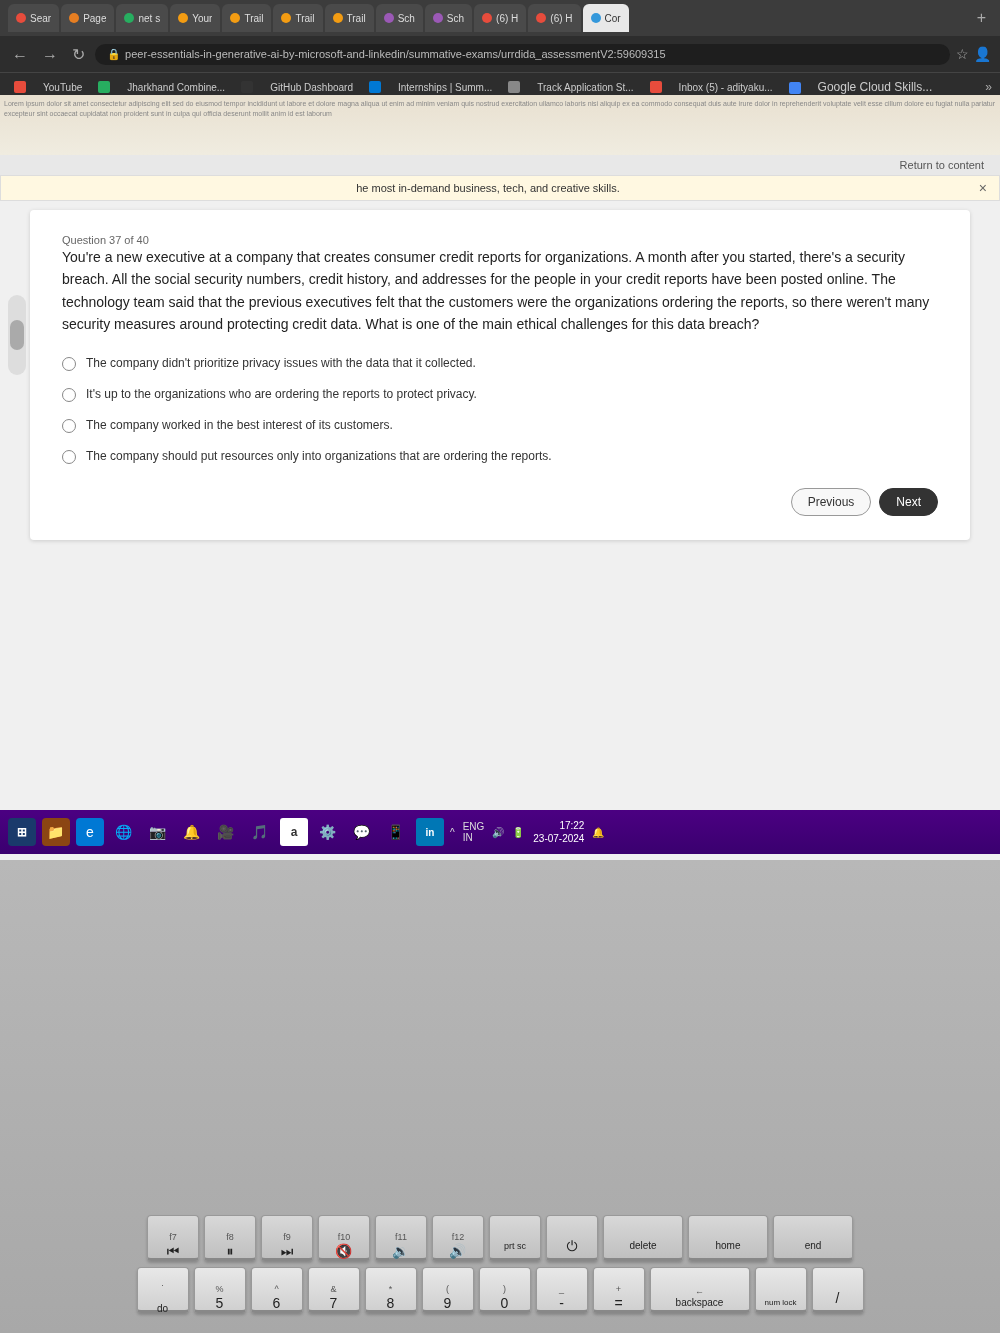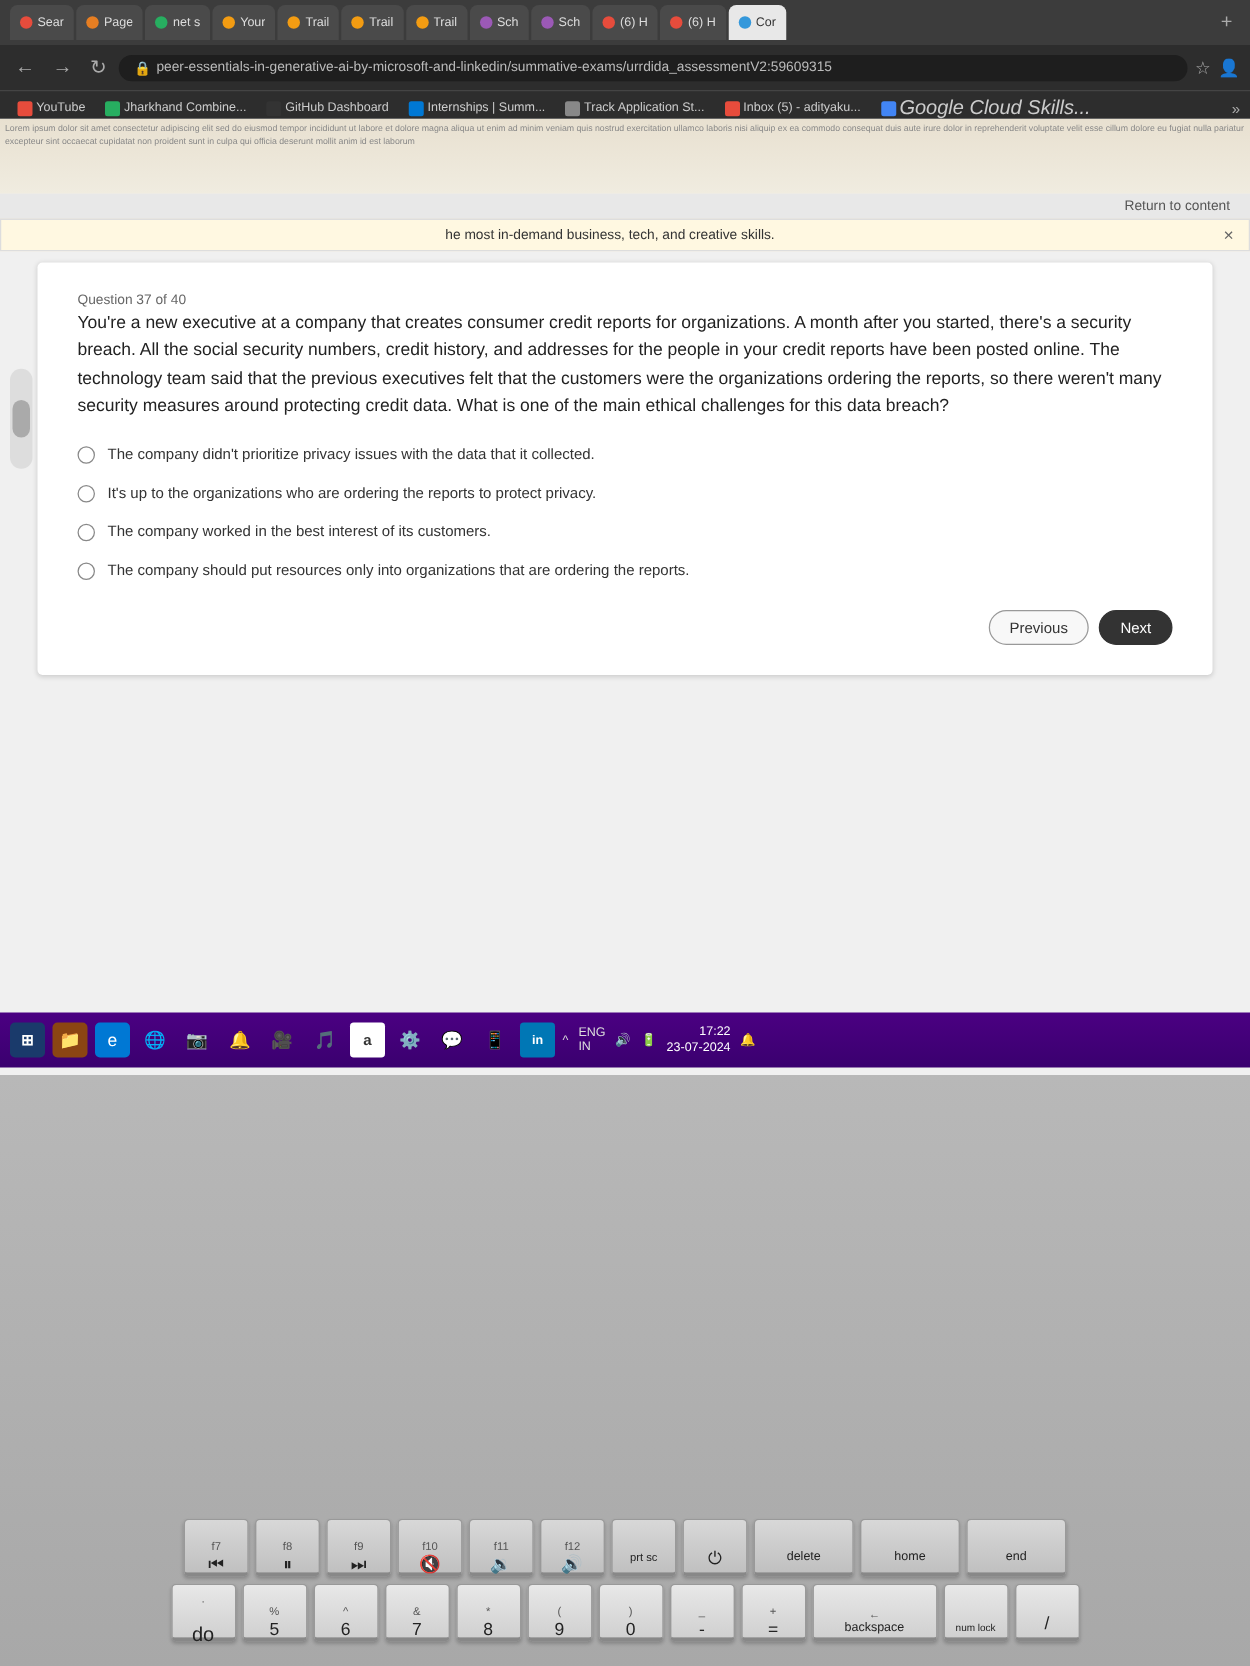--- a/index.html
+++ b/index.html
@@ -146,8 +146,8 @@
 
     .bookmark-item {
       display: flex;
-      align-items: center;
-      gap: 3px;
+      align-items: flex-end;
+      gap: 17px;
       padding: 2px 6px;
       border-radius: 3px;
       cursor: pointer;

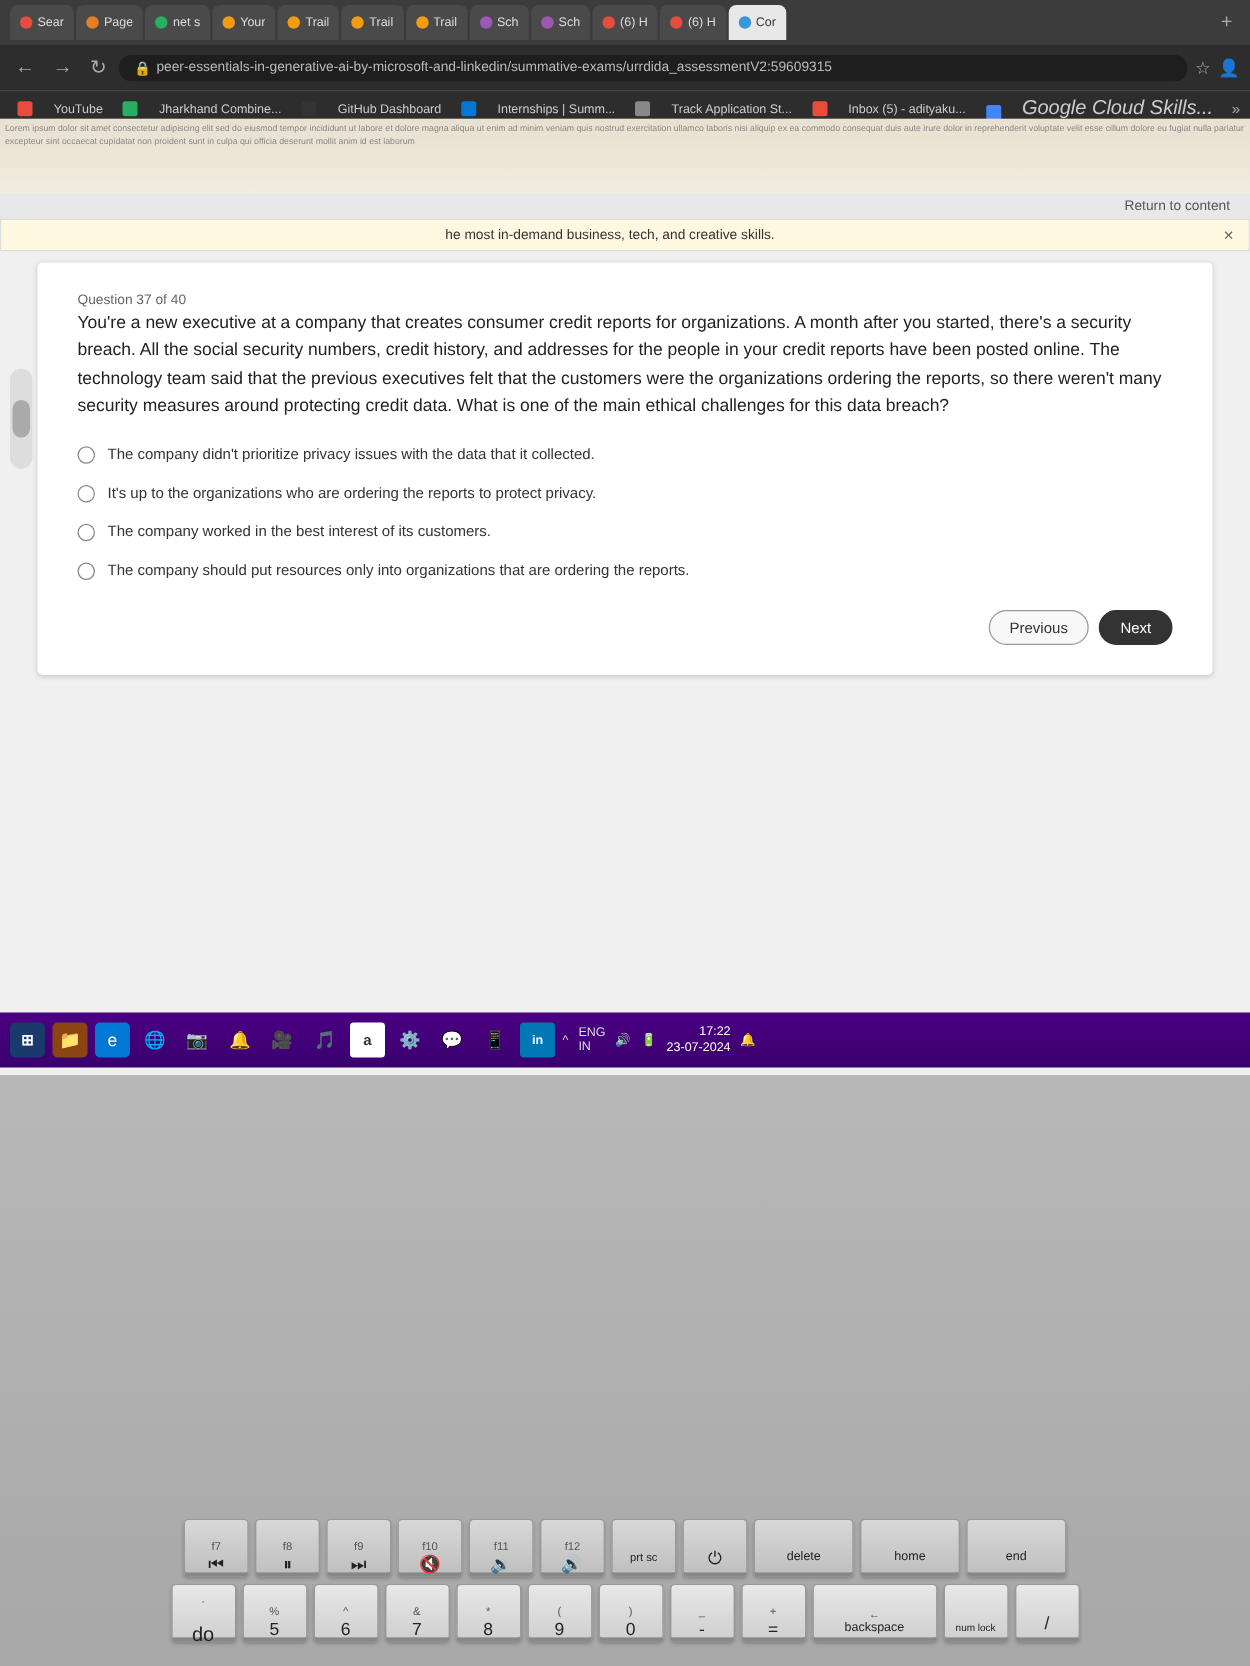--- a/index.html
+++ b/index.html
@@ -537,7 +537,7 @@
             </div>
             <div class="bookmark-item">
               <span style="width:12px;height:12px;background:#4285f4;border-radius:2px;display:inline-block;flex-shrink:0;"></span>
-              <span style="font-size:16px;color:#ccc;font-style:italic;">Google Cloud Skills...</span>
+              <span style="font-size:12px;color:#ccc;">Google Cloud Skills...</span>
             </div>
           </div>
         <span style="color:#aaa;font-size:12px;cursor:pointer;">»</span>

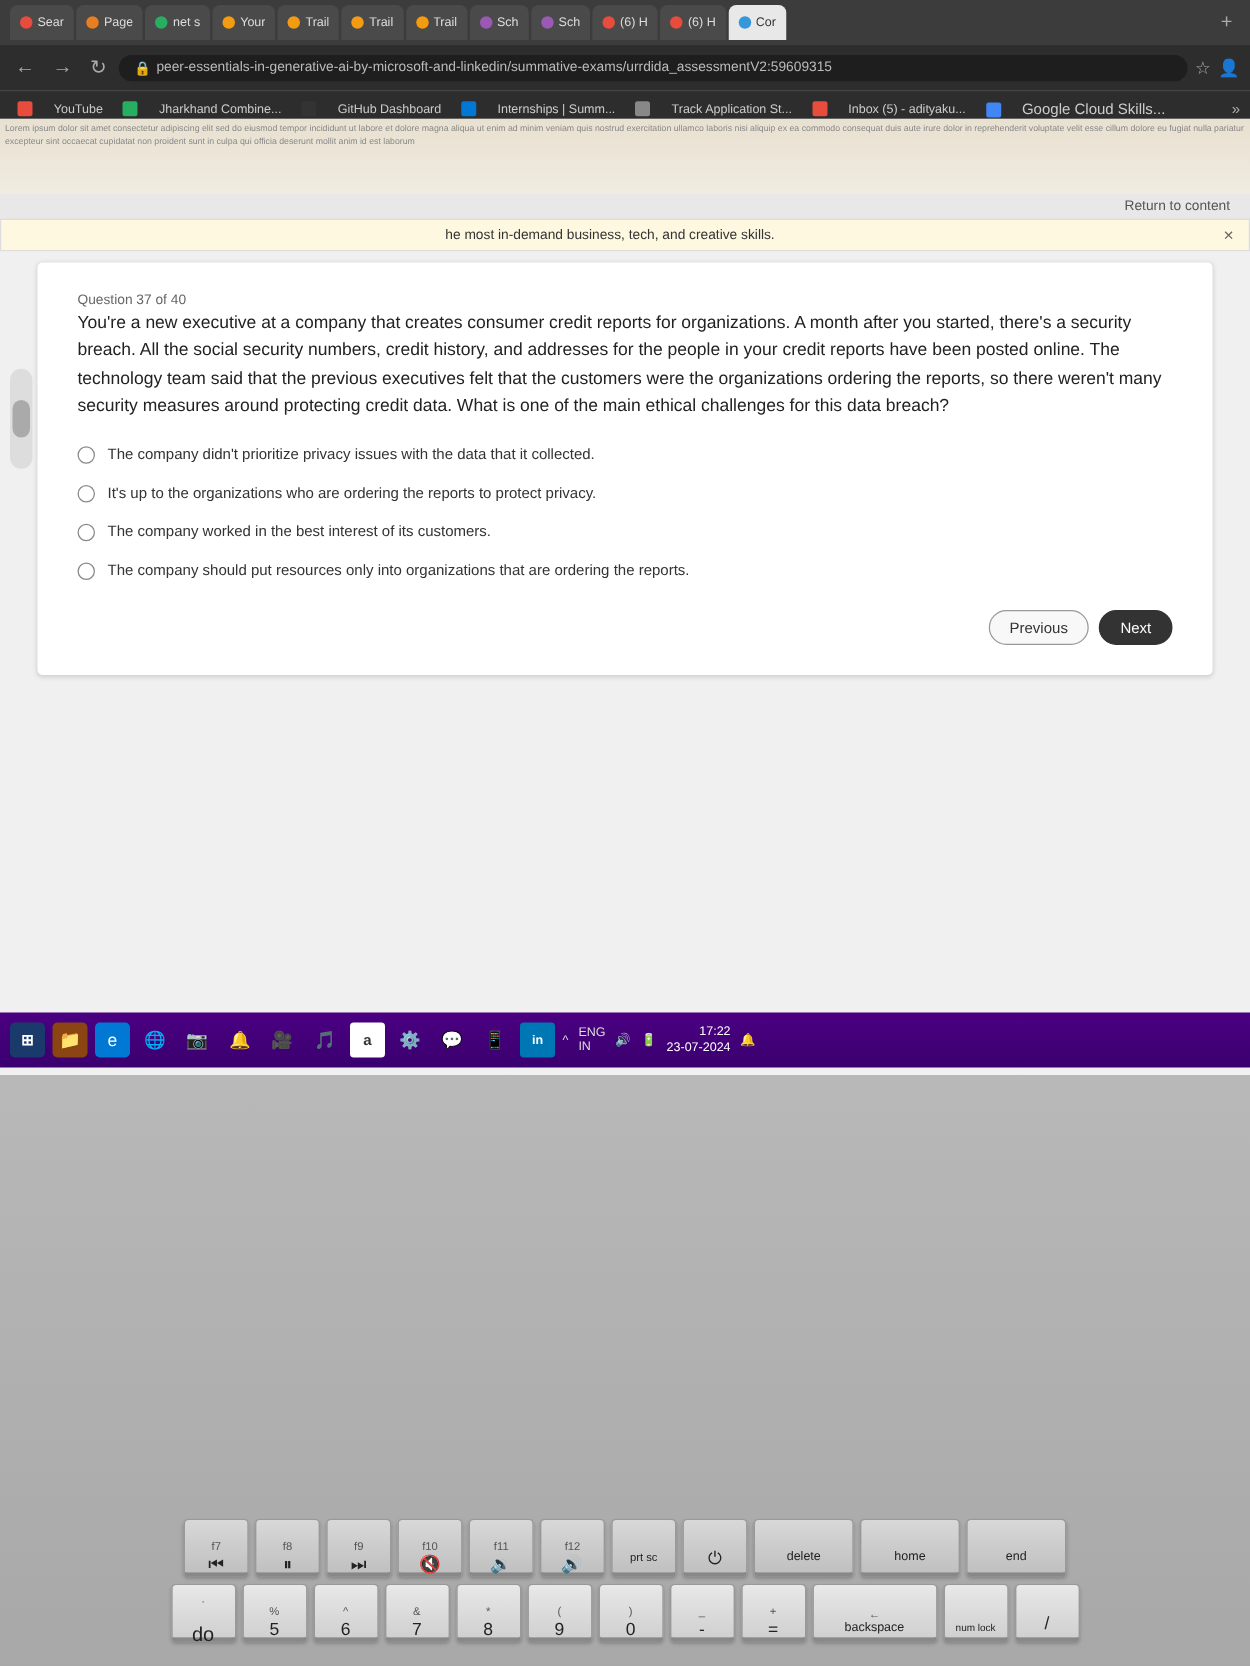--- a/index.html
+++ b/index.html
@@ -708,7 +708,7 @@
     <div class="keyboard-row">
       <div class="key">
         <div class="key-top">·</div>
-        <div class="key-main" style="font-size:16px;margin-top:12px;">do</div>
+        <div class="key-main" style="font-size:10px;margin-top:12px;">do</div>
       </div>
       <div class="key">
         <div class="key-top">%</div>

